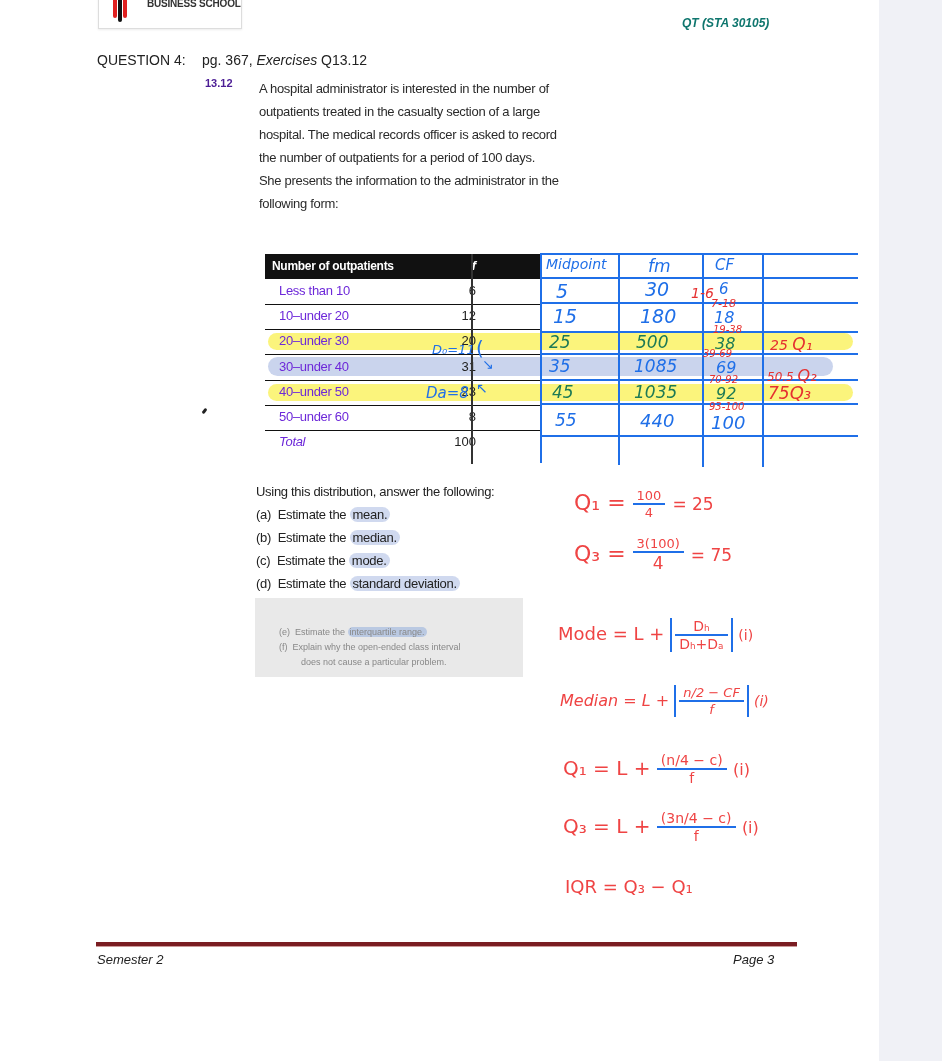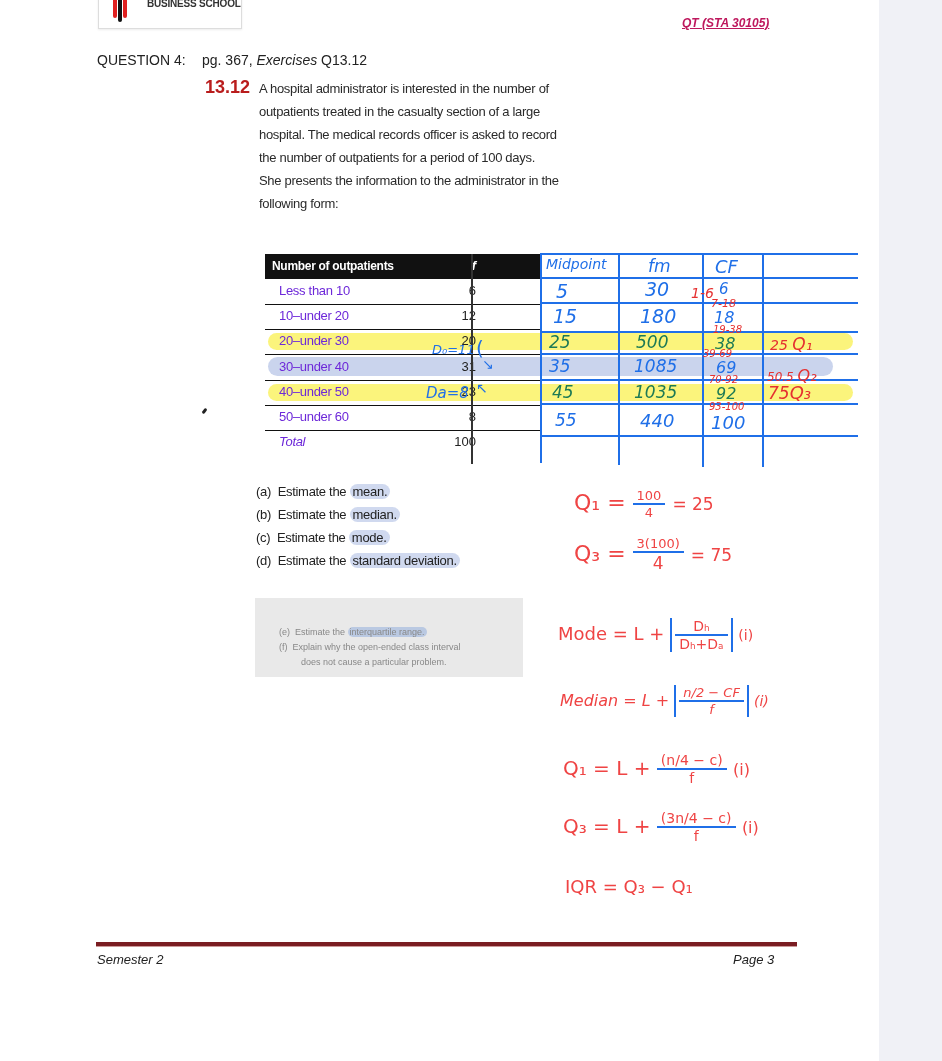--- a/index.html
+++ b/index.html
@@ -8,7 +8,7 @@
   .logo-box{position:absolute;left:98px;top:-6px;width:142px;height:34px;border:1px solid #ddd;border-top:none;background:#fff;box-shadow:0 1px 2px rgba(0,0,0,0.08);}
   .logo-bar{position:absolute;top:0;width:4px;height:24px;border-radius:0 0 3px 3px;}
   .logo-text{position:absolute;left:48px;top:4px;font-size:10px;font-weight:bold;color:#333;letter-spacing:-0.2px;}
-  .course{position:absolute;left:682px;top:16px;font-size:12px;font-style:italic;font-weight:bold;text-decoration:underline;color:#be185d;}
+  .course{position:absolute;left:682px;top:16px;font-size:12px;font-style:italic;font-weight:bold;color:#0f766e;}
   .q-label{position:absolute;left:97px;top:52px;font-size:14px;color:#222;}
   .q-ref{position:absolute;left:202px;top:52px;font-size:14px;color:#222;}
   .q-ref i{font-style:italic;}

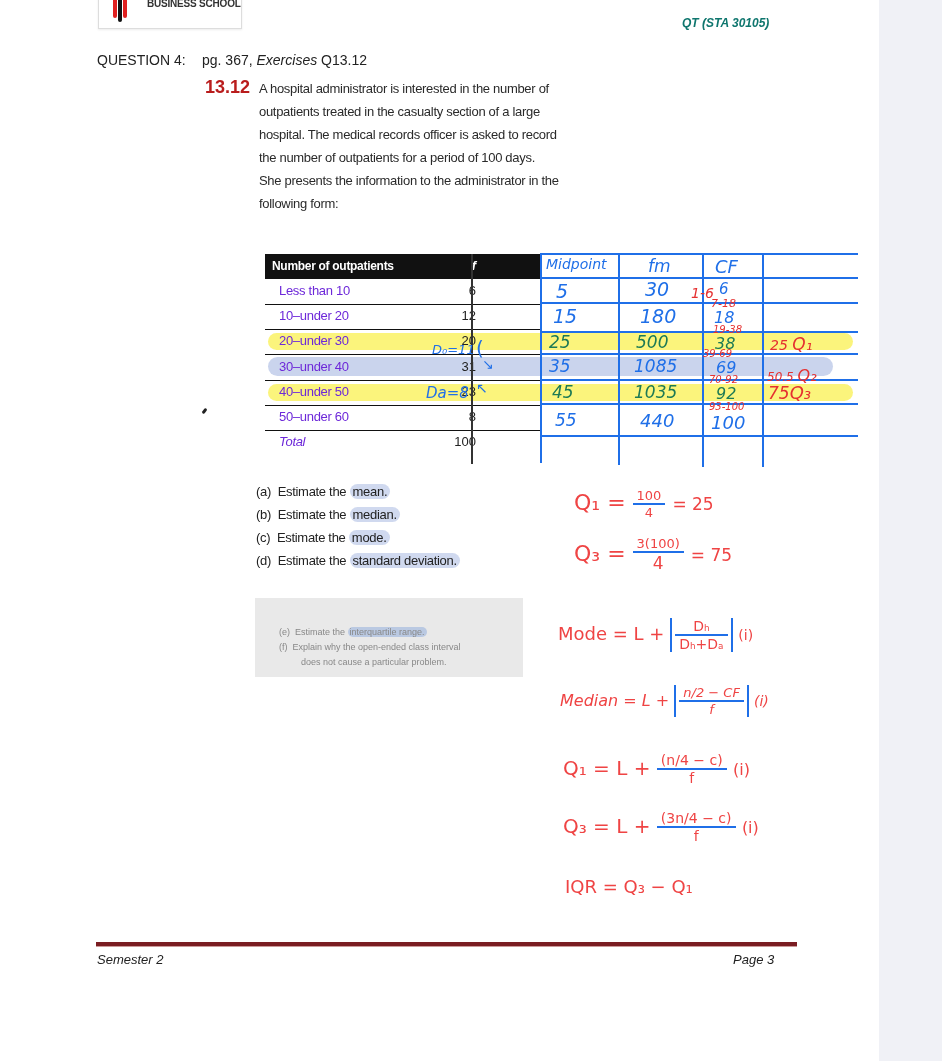--- a/index.html
+++ b/index.html
@@ -12,7 +12,7 @@
   .q-label{position:absolute;left:97px;top:52px;font-size:14px;color:#222;}
   .q-ref{position:absolute;left:202px;top:52px;font-size:14px;color:#222;}
   .q-ref i{font-style:italic;}
-  .ex-num{position:absolute;left:205px;top:77px;font-size:18px;font-weight:bold;color:#b91c1c;}
+  .ex-num{position:absolute;left:205px;top:77px;font-size:11px;font-weight:bold;color:#4c1d95;}
   .ex-text{position:absolute;left:259px;top:77px;width:300px;font-size:13px;line-height:23px;color:#2a2a2a;letter-spacing:-0.3px;}
   
   .ptable{position:absolute;left:265px;top:254px;width:275px;}

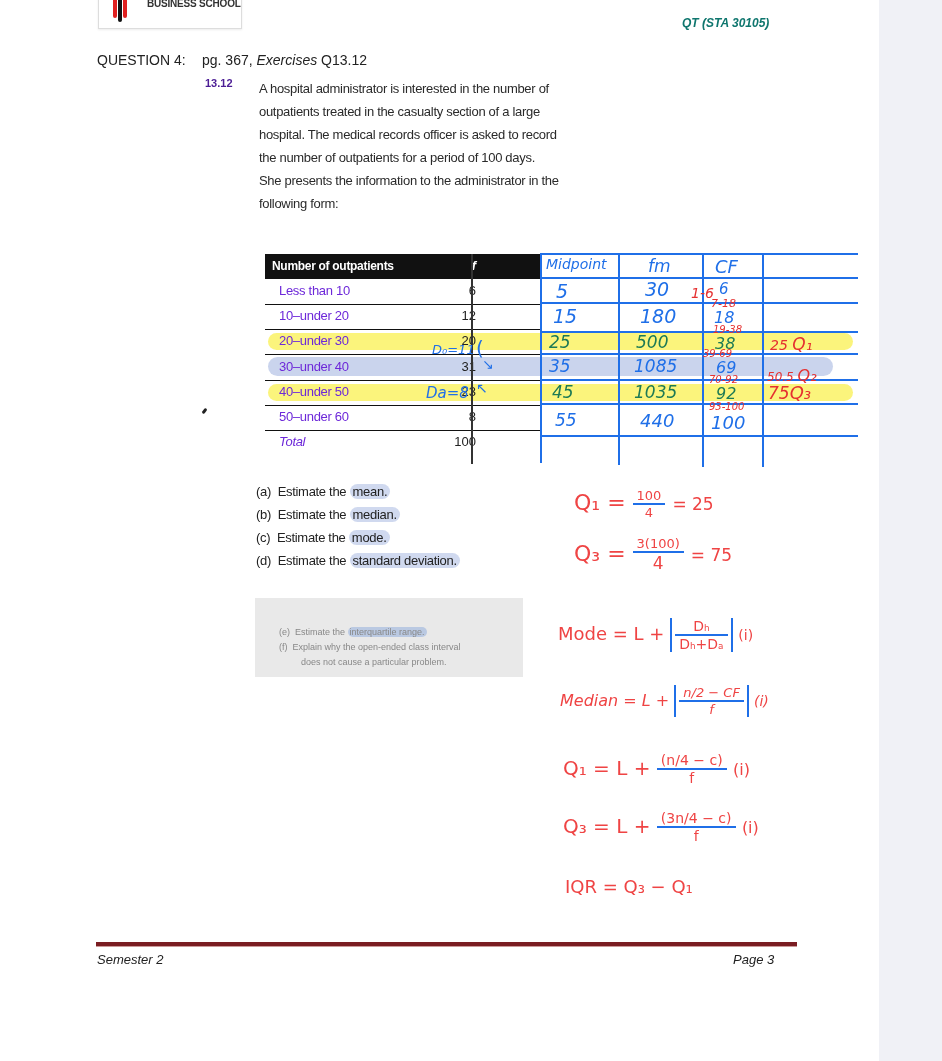--- a/index.html
+++ b/index.html
@@ -125,7 +125,7 @@
 
 <div class="hw" style="left:546px;top:256px;font-size:14px;">Midpoint</div>
 <div class="hw" style="left:648px;top:256px;font-size:17px;">fm</div>
-<div class="hw" style="left:715px;top:256px;font-size:18px;text-align:center;">CF</div>
+<div class="hw" style="left:715px;top:256px;font-size:15px;text-align:center;">CF</div>
 
 <div class="hw" style="left:556px;top:280px;font-size:19px;">5</div>
 <div class="hw" style="left:553px;top:305px;font-size:19px;">15</div>

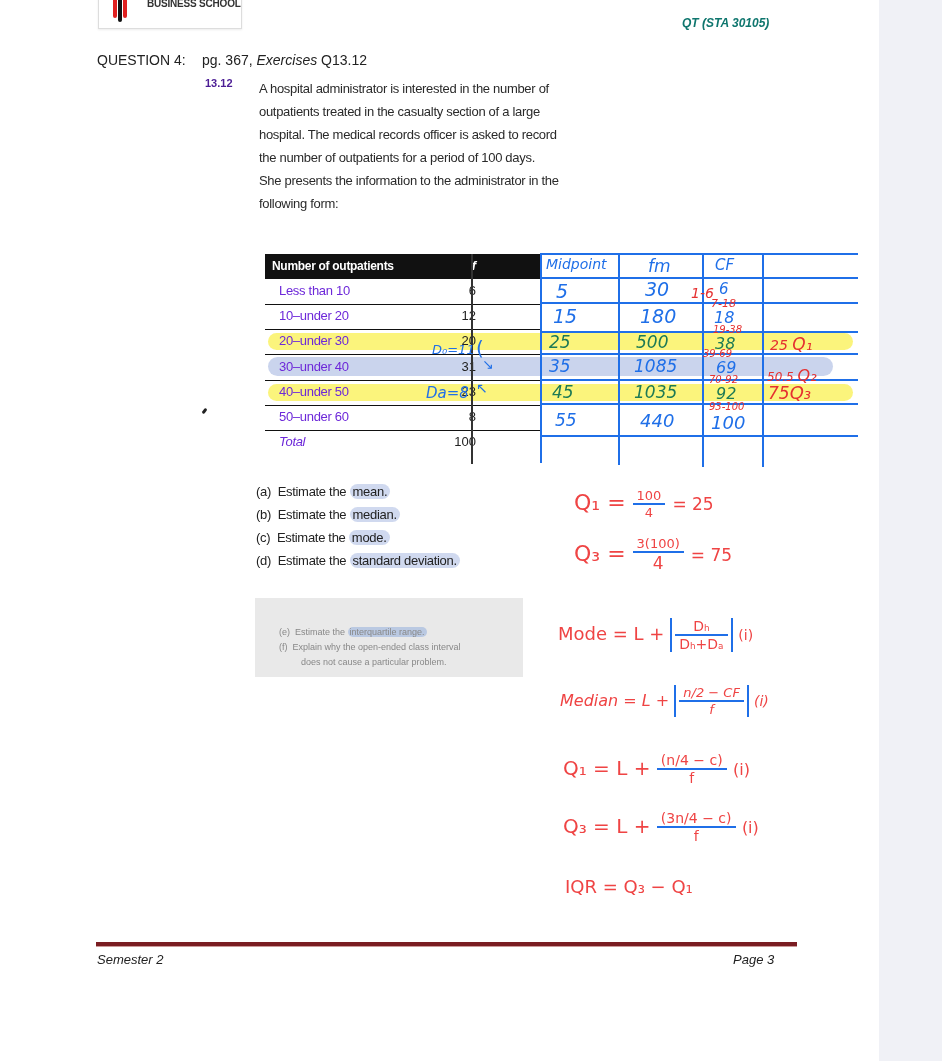--- a/index.html
+++ b/index.html
@@ -160,6 +160,7 @@
 <div class="rw" style="left:768px;top:382px;font-size:17px;"><span>75</span><span style="font-size:18px;">Q₃</span></div>
 
 <div class="qs">
+  <div>Using this distribution, answer the following:</div>
   <div><span>(a)</span>&nbsp; <span>Estimate the </span><span class="hl">mean.</span></div>
   <div><span>(b)</span>&nbsp; <span>Estimate the </span><span class="hl">median.</span></div>
   <div><span>(c)</span>&nbsp; <span>Estimate the </span><span class="hl">mode.</span></div>

